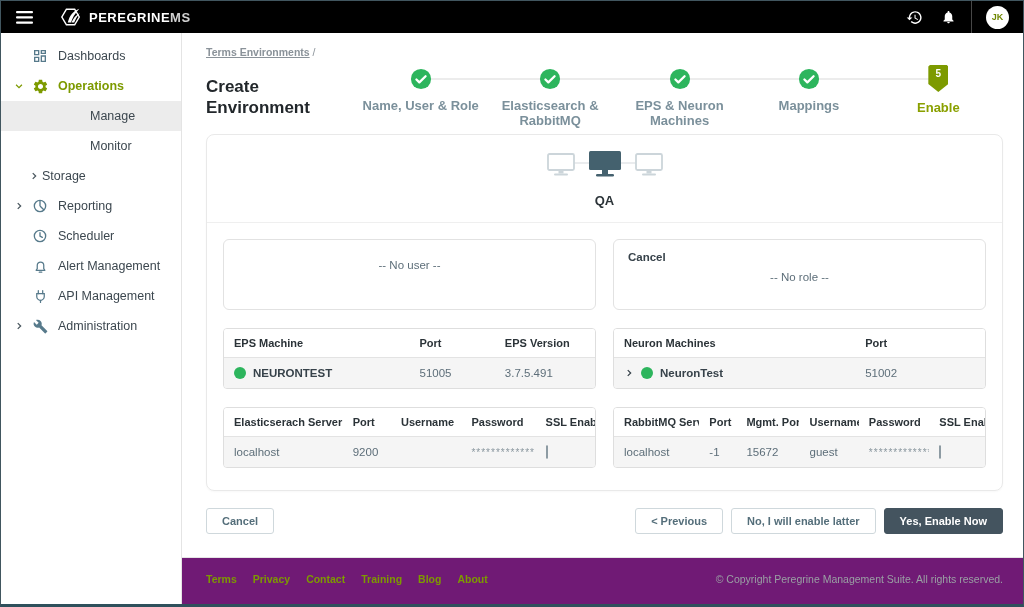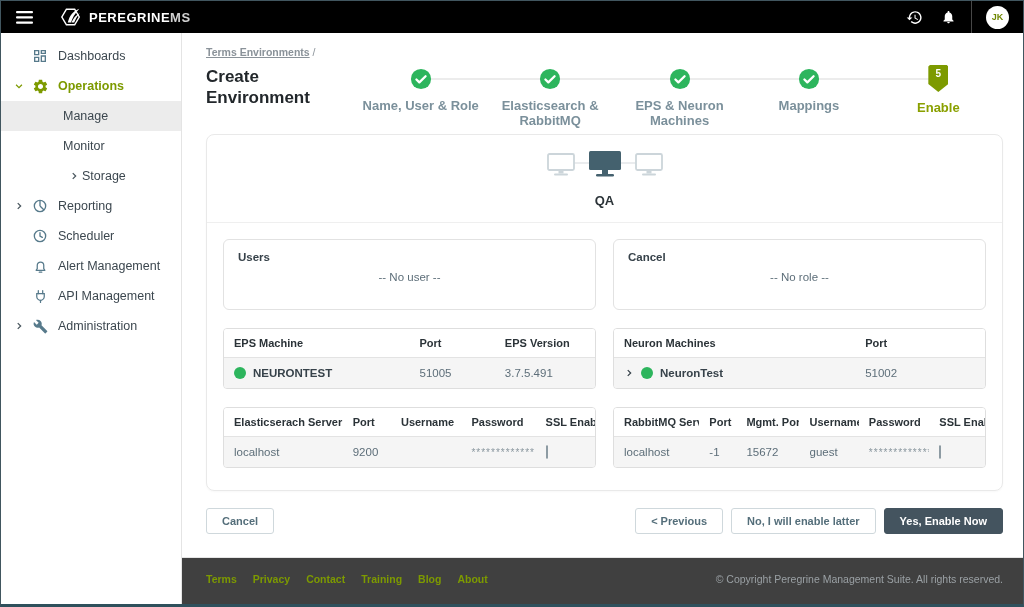--- a/index.html
+++ b/index.html
@@ -41,7 +41,7 @@
   .breadcrumb a { color:#8a9299; text-decoration:underline; font-weight:bold; cursor:pointer; }
 
   .title-row { display:flex; align-items:flex-start; }
-  .page-title { width:150px; font-size:17px; font-weight:bold; color:#22272b; line-height:1.25; flex:0 0 150px; }
+  .page-title { width:150px; font-size:17px; font-weight:bold; color:#22272b; line-height:1.25; flex:0 0 150px;margin-top:10px; }
 
   
   .stepper { flex:1; position:relative; display:flex; padding-top:2px; }

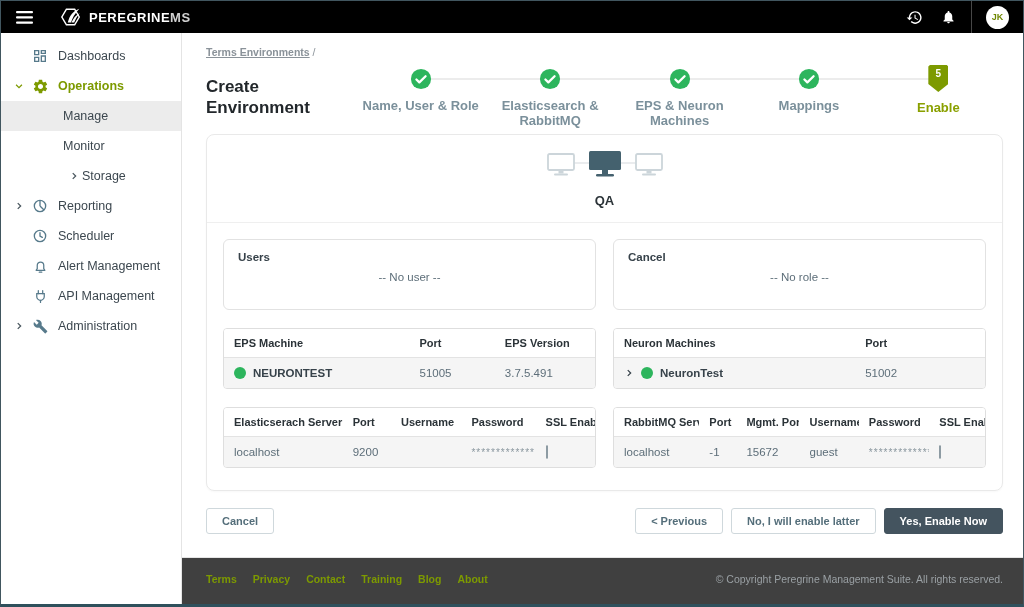--- a/index.html
+++ b/index.html
@@ -30,7 +30,7 @@
   .nav-item .nav-icon { width:18px; display:flex; align-items:center; justify-content:center;
                         margin:0 9px 0 4px; color:#577a8b; flex:0 0 18px; }
   .nav-item.accent, .nav-item.accent .nav-icon, .nav-item.accent .chev { color:#7d9a00; font-weight:bold; }
-  .nav-sub { padding-left:62px; }
+  .nav-sub { padding-left:89px; }
   .nav-sub.with-chev { padding-left:68px; }
   .nav-item.selected { background:#ececec; }
 

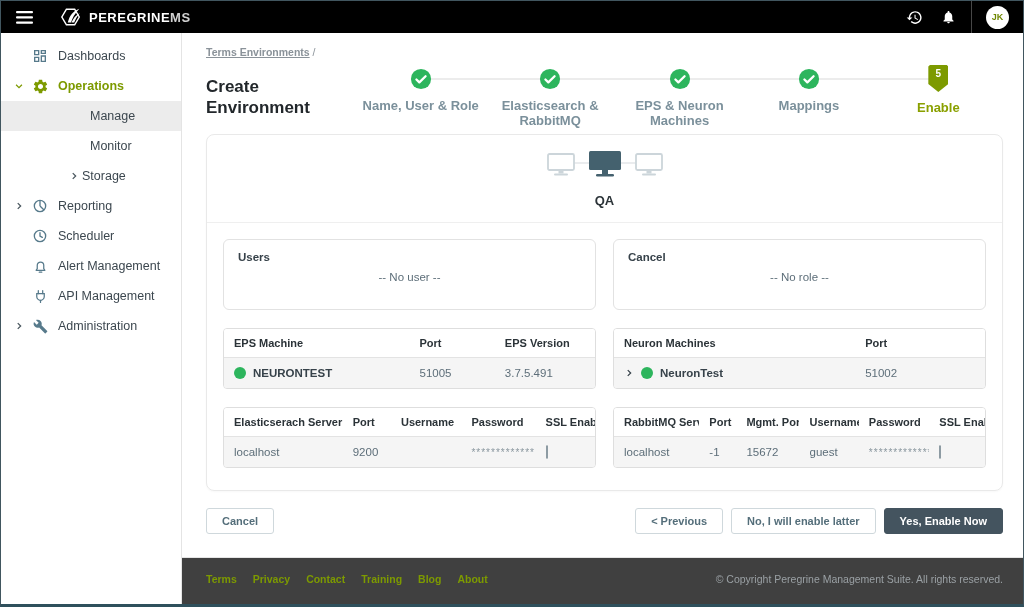--- a/index.html
+++ b/index.html
@@ -31,7 +31,7 @@
                         margin:0 9px 0 4px; color:#577a8b; flex:0 0 18px; }
   .nav-item.accent, .nav-item.accent .nav-icon, .nav-item.accent .chev { color:#7d9a00; font-weight:bold; }
   .nav-sub { padding-left:89px; }
-  .nav-sub.with-chev { padding-left:68px; }
+  .nav-sub.with-chev { padding-left:28px; }
   .nav-item.selected { background:#ececec; }
 
   

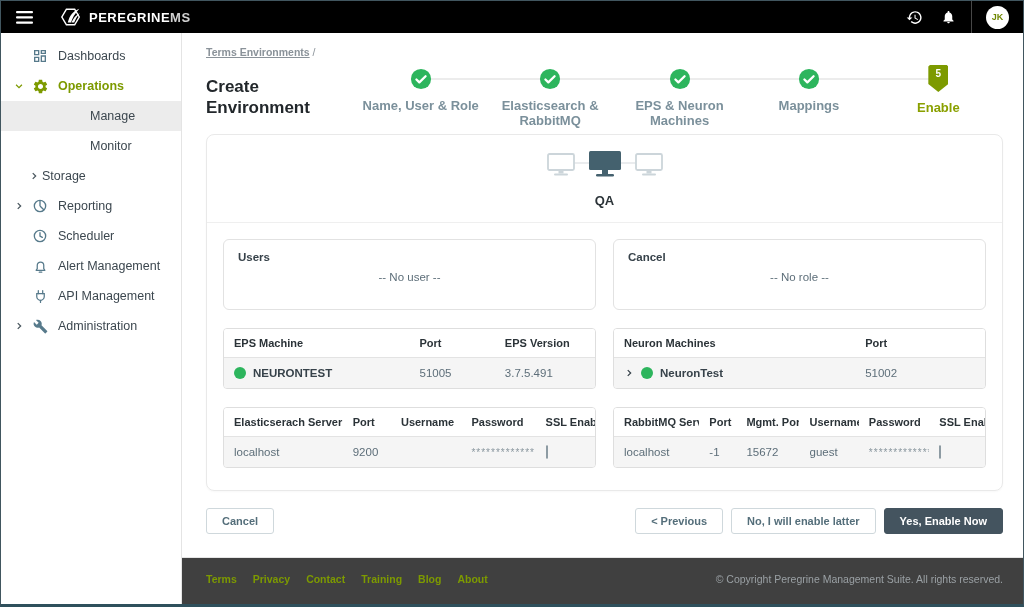--- a/index.html
+++ b/index.html
@@ -309,7 +309,6 @@
 
           <div class="panel-grid">
             <div class="panel">
-              <div class="panel-title">Users</div>
               <div class="panel-empty">-- No user --</div>
             </div>
             <div class="panel">

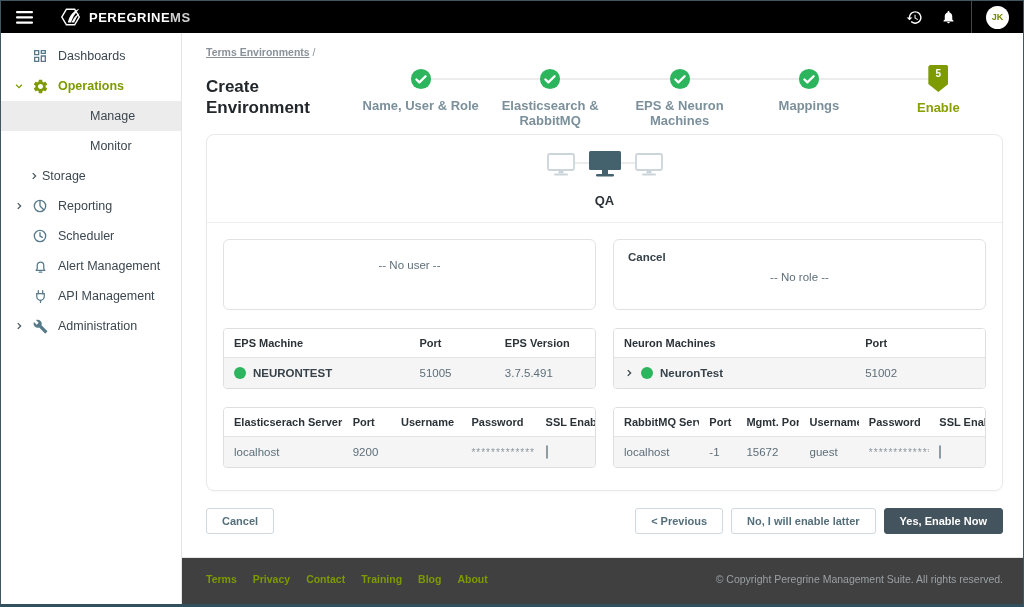--- a/index.html
+++ b/index.html
@@ -86,7 +86,7 @@
   .btn.primary { background:#44545f; border-color:#44545f; color:#fff; }
 
   
-  .footer { flex:0 0 47px; background:#404040; border-top:1px solid #e5e5e5; display:flex;
+  .footer { flex:0 0 47px; background:#701a75; border-top:1px solid #e5e5e5; display:flex;
             align-items:center; padding:0 20px 4px 24px; }
   .footer-links { display:flex; gap:16px; }
   .footer-links a { font-size:10.5px; font-weight:bold; color:#7d9a00; text-decoration:none; cursor:pointer; }

